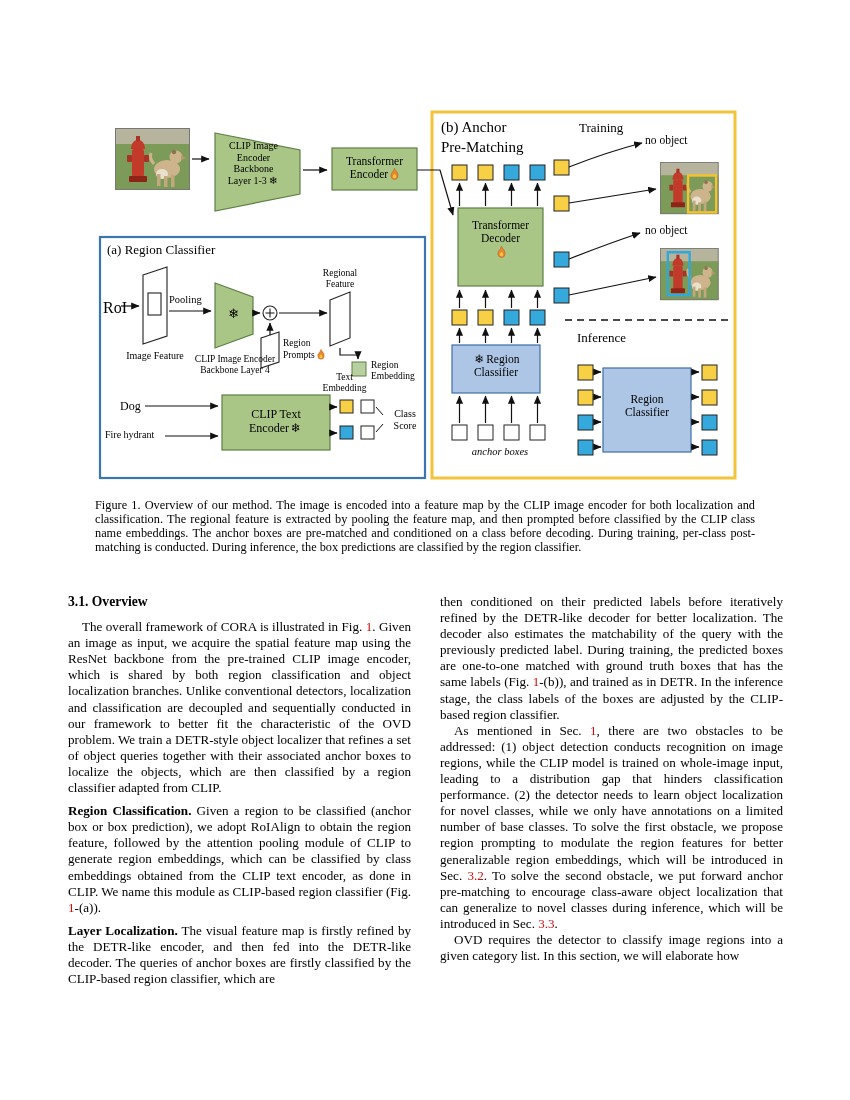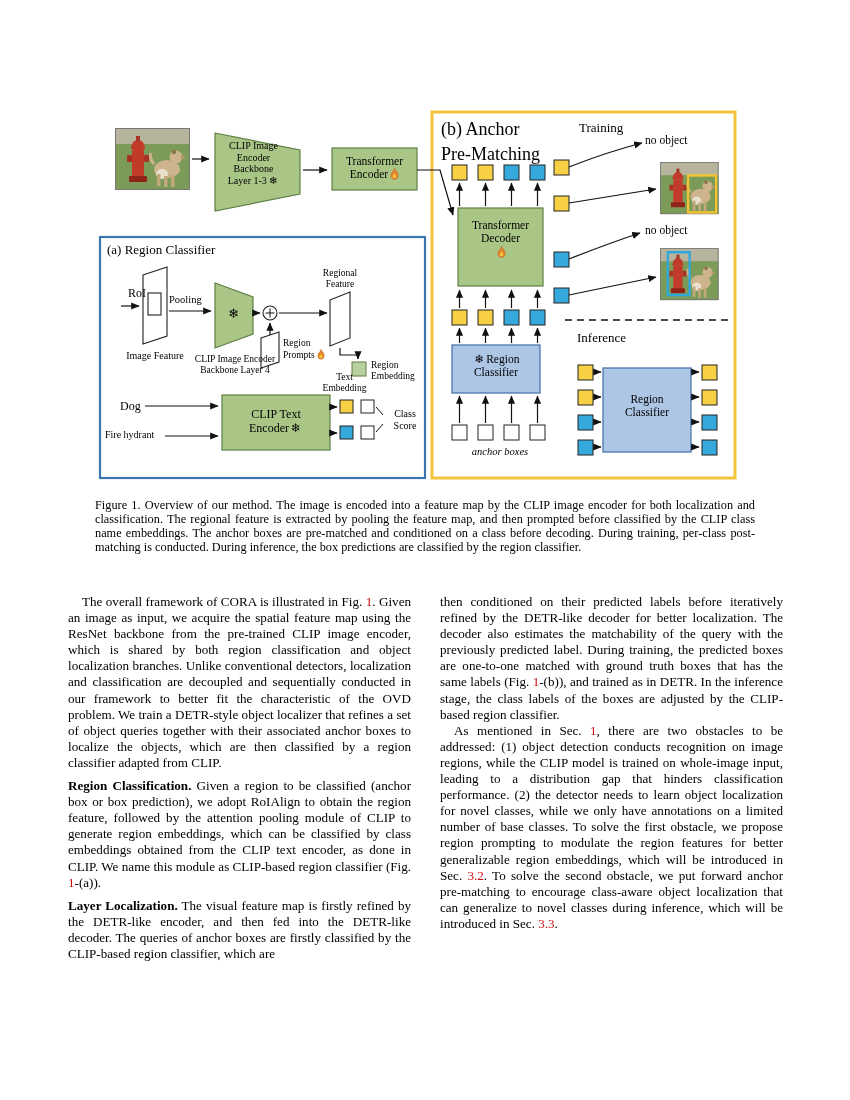--- a/index.html
+++ b/index.html
@@ -239,7 +239,7 @@
     <div class="lbl c" style="left:289px;top:298px;width:42px;font-size:10px;"><span>Class
 Score</span></div>
 
-    <div class="lbl" style="left:346px;top:7px;font-size:18px;line-height:25px;"><span>(b) Anchor
+    <div class="lbl" style="left:346px;top:7px;font-size:15px;line-height:20px;"><span>(b) Anchor
 Pre-Matching</span></div>
     <div class="lbl" style="left:484px;top:10px;font-size:13px;"><span>Training</span></div>
     <div class="lbl c" style="left:364px;top:109px;width:83px;font-size:11.5px;"><span>Transformer

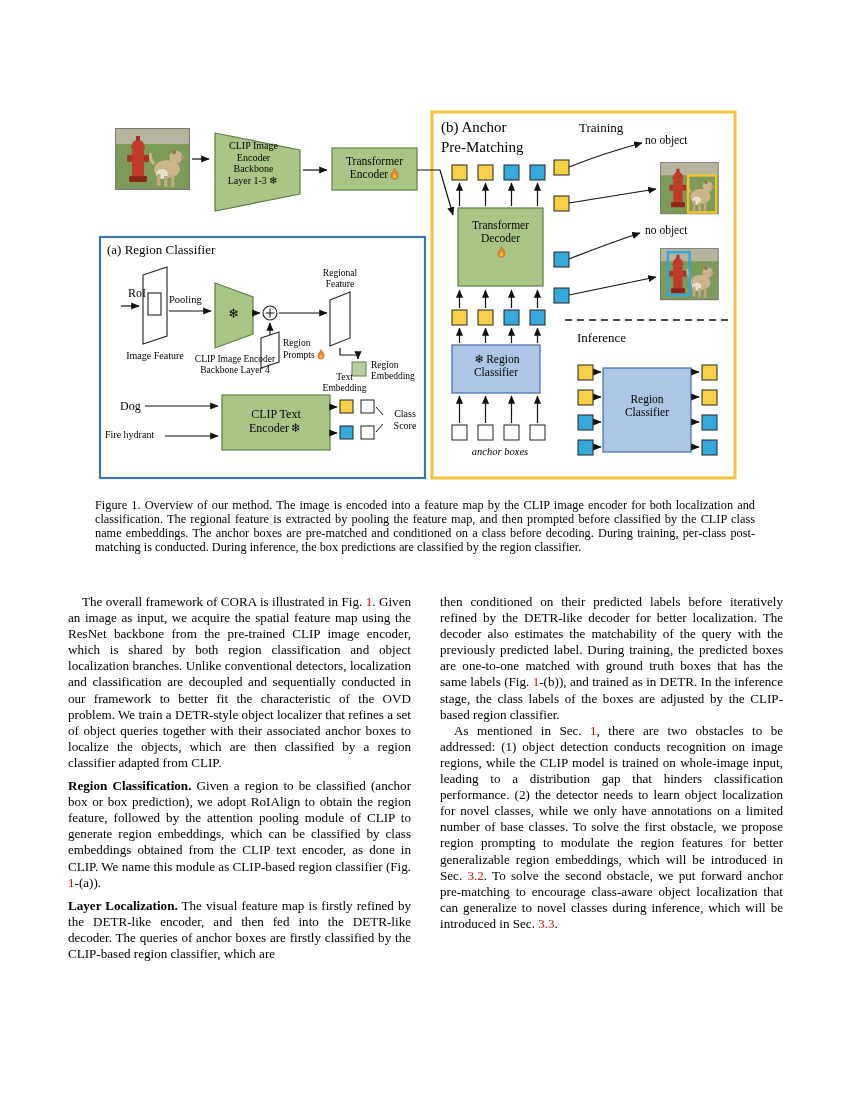--- a/index.html
+++ b/index.html
@@ -215,7 +215,7 @@
         </svg></div>
 
     <div class="lbl" style="left:12px;top:132px;font-size:13px;"><span>(a) Region Classifier</span></div>
-    <div class="lbl" style="left:8px;top:176px;font-size:12px;margin-left:25px;"><span>RoI</span></div>
+    <div class="lbl" style="left:8px;top:189px;font-size:16px;"><span>RoI</span></div>
     <div class="lbl" style="left:74px;top:184px;font-size:10.5px;"><span>Pooling</span></div>
     <div class="lbl c" style="left:20px;top:240px;width:80px;font-size:10px;"><span>Image Feature</span></div>
     <div class="lbl c" style="left:90px;top:244px;width:100px;font-size:9.5px;"><span>CLIP Image Encoder

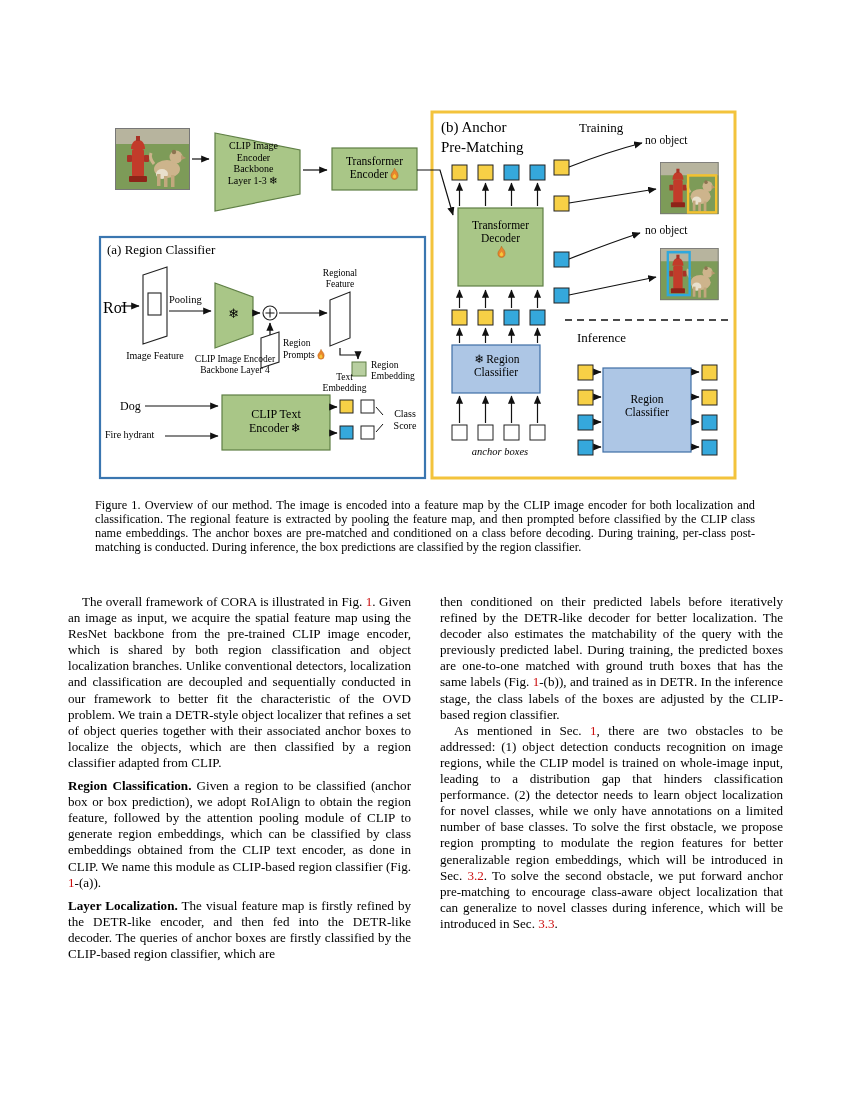--- a/index.html
+++ b/index.html
@@ -261,6 +261,7 @@
   <div class="caption">Figure 1. Overview of our method. The image is encoded into a feature map by the CLIP image encoder for both localization and classification. The regional feature is extracted by pooling the feature map, and then prompted before classified by the CLIP class name embeddings. The anchor boxes are pre-matched and conditioned on a class before decoding. During training, per-class post-matching is conducted. During inference, the box predictions are classified by the region classifier.</div>
 
   <div class="col col-left">
+    <div class="sec-head">3.1. Overview</div>
     <p class="indent"><span>The overall framework of CORA is illustrated in Fig. </span><span class="run-link">1</span><span>. Given an image as input, we acquire the spatial feature map using the ResNet backbone from the pre-trained CLIP image encoder, which is shared by both region classification and object localization branches. Unlike conventional detectors, localization and classification are decoupled and sequentially conducted in our framework to better fit the characteristic of the OVD problem. We train a DETR-style object localizer that refines a set of object queries together with their associated anchor boxes to localize the objects, which are then classified by a region classifier adapted from CLIP.</span></p>
     <p class="p-gap"><span class="run-bold">Region Classification.</span><span> Given a region to be classified (anchor box or box prediction), we adopt RoIAlign to obtain the region feature, followed by the attention pooling module of CLIP to generate region embeddings, which can be classified by class embeddings obtained from the CLIP text encoder, as done in CLIP. We name this module as CLIP-based region classifier (Fig. </span><span class="run-link">1</span><span>-(a)).</span></p>
     <p class="p-gap"><span class="run-bold">Layer Localization.</span><span> The visual feature map is firstly refined by the DETR-like encoder, and then fed into the DETR-like decoder. The queries of anchor boxes are firstly classified by the CLIP-based region classifier, which are</span></p>

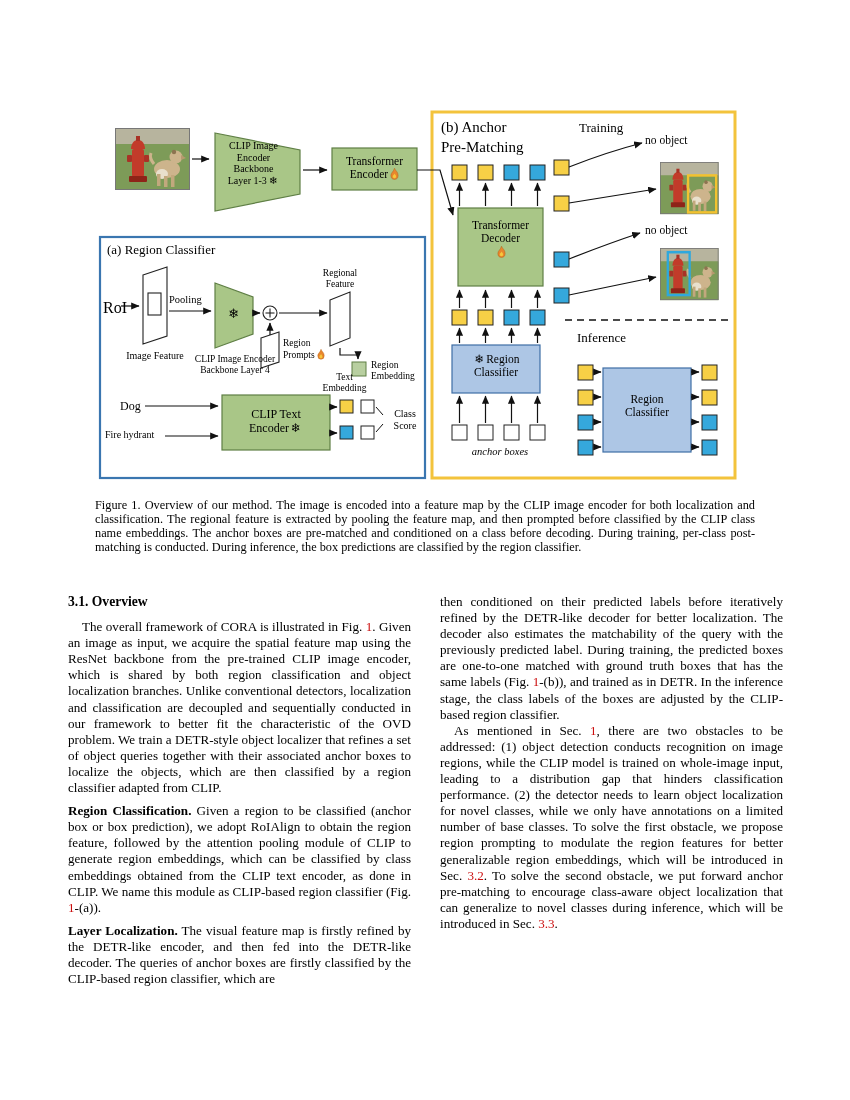--- a/index.html
+++ b/index.html
@@ -270,6 +270,7 @@
   <div class="col col-right">
     <p><span>then conditioned on their predicted labels before iteratively refined by the DETR-like decoder for better localization. The decoder also estimates the matchability of the query with the previously predicted label. During training, the predicted boxes are one-to-one matched with ground truth boxes that has the same labels (Fig. </span><span class="run-link">1</span><span>-(b)), and trained as in DETR. In the inference stage, the class labels of the boxes are adjusted by the CLIP-based region classifier.</span></p>
     <p class="indent"><span>As mentioned in Sec. </span><span class="run-link">1</span><span>, there are two obstacles to be addressed: (1) object detection conducts recognition on image regions, while the CLIP model is trained on whole-image input, leading to a distribution gap that hinders classification performance. (2) the detector needs to learn object localization for novel classes, while we only have annotations on a limited number of base classes. To solve the first obstacle, we propose region prompting to modulate the region features for better generalizable region embeddings, which will be introduced in Sec. </span><span class="run-link">3.2</span><span>. To solve the second obstacle, we put forward anchor pre-matching to encourage class-aware object localization that can generalize to novel classes during inference, which will be introduced in Sec. </span><span class="run-link">3.3</span><span>.</span></p>
+    <p class="indent"><span>OVD requires the detector to classify image regions into a given category list. In this section, we will elaborate how</span></p>
   </div>
 
 </div>

